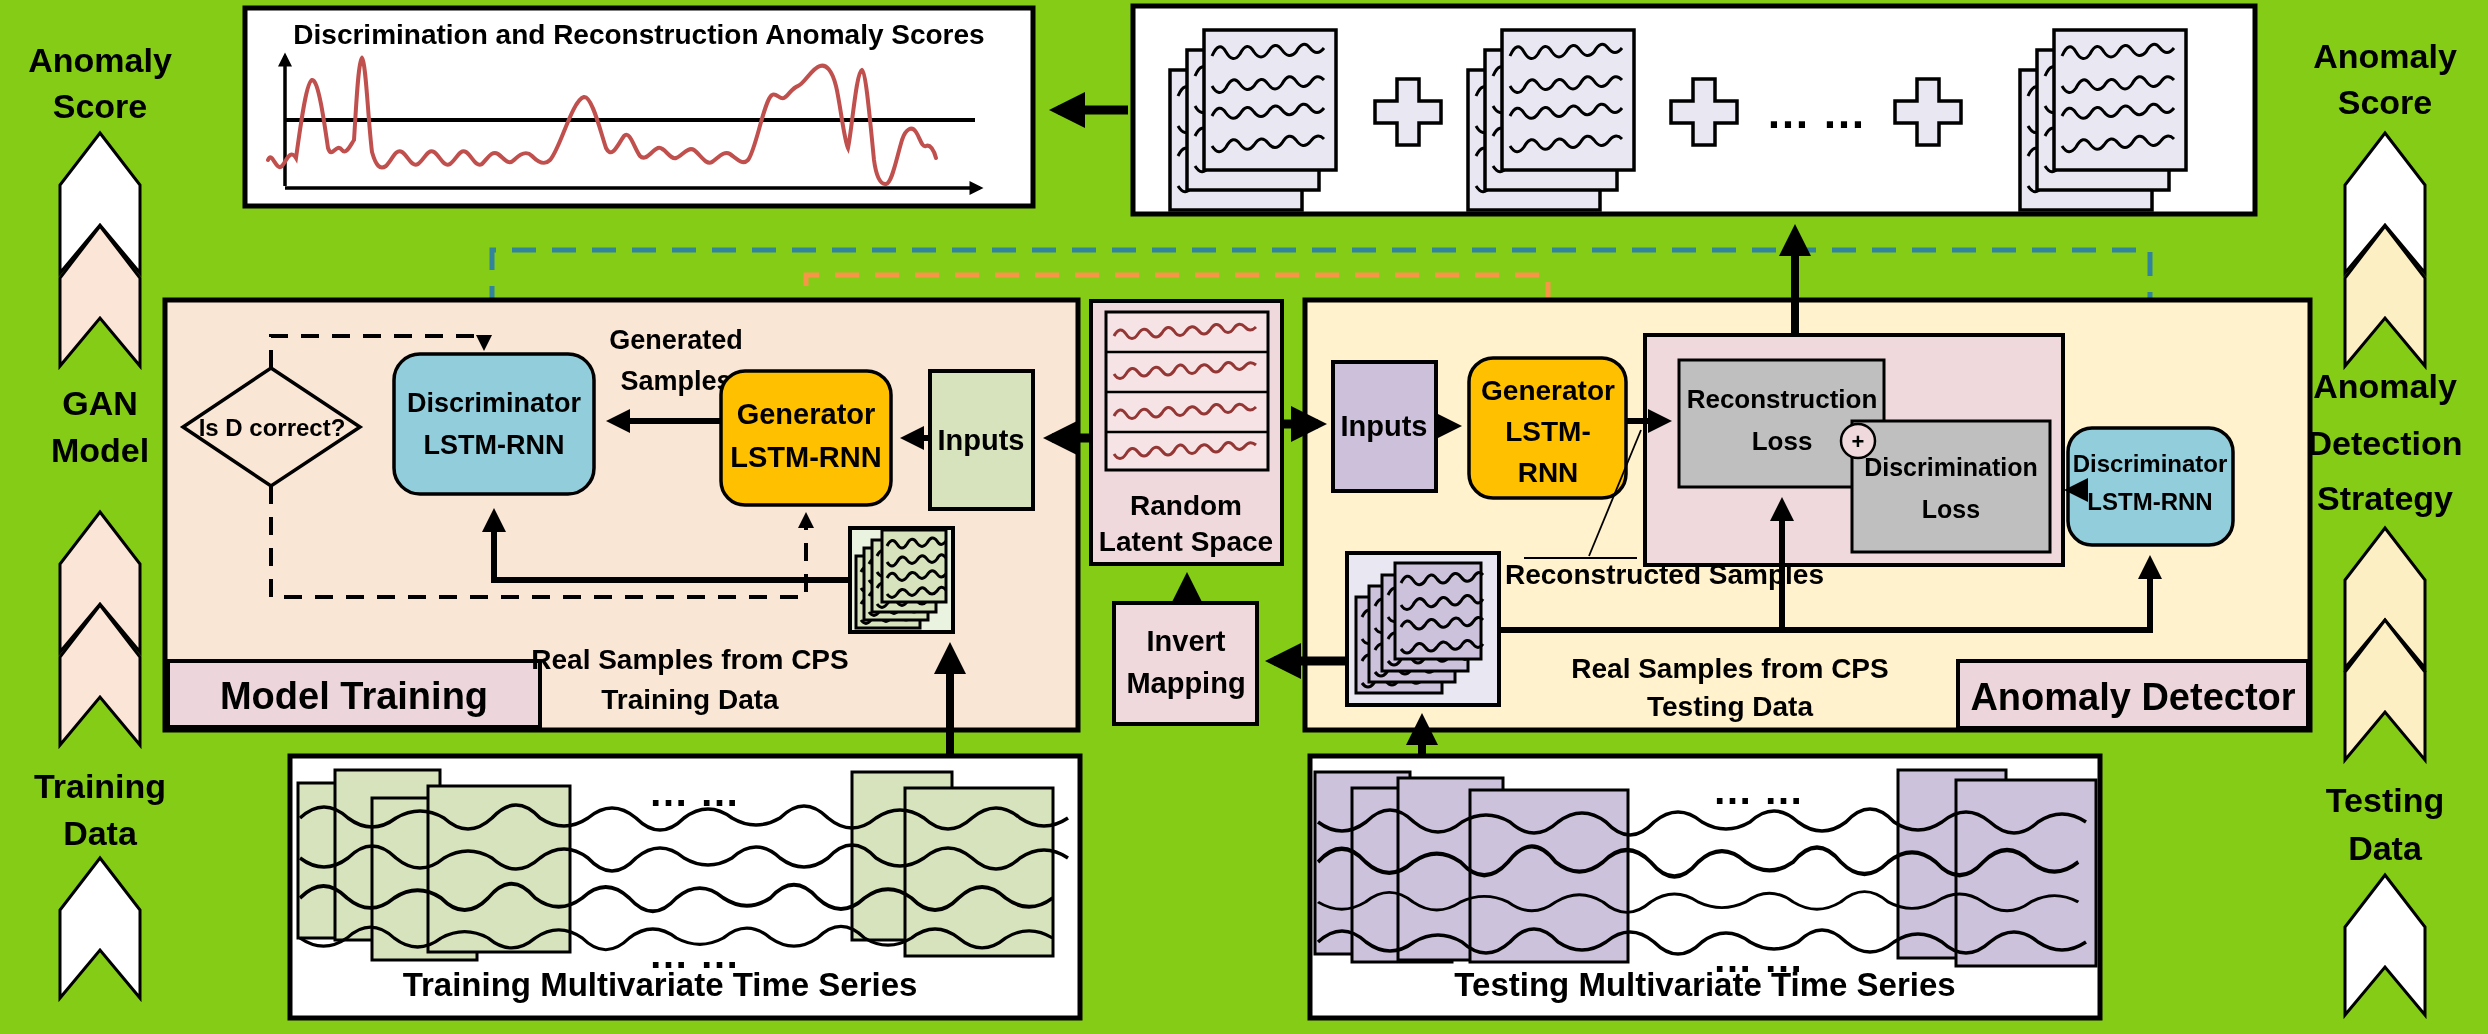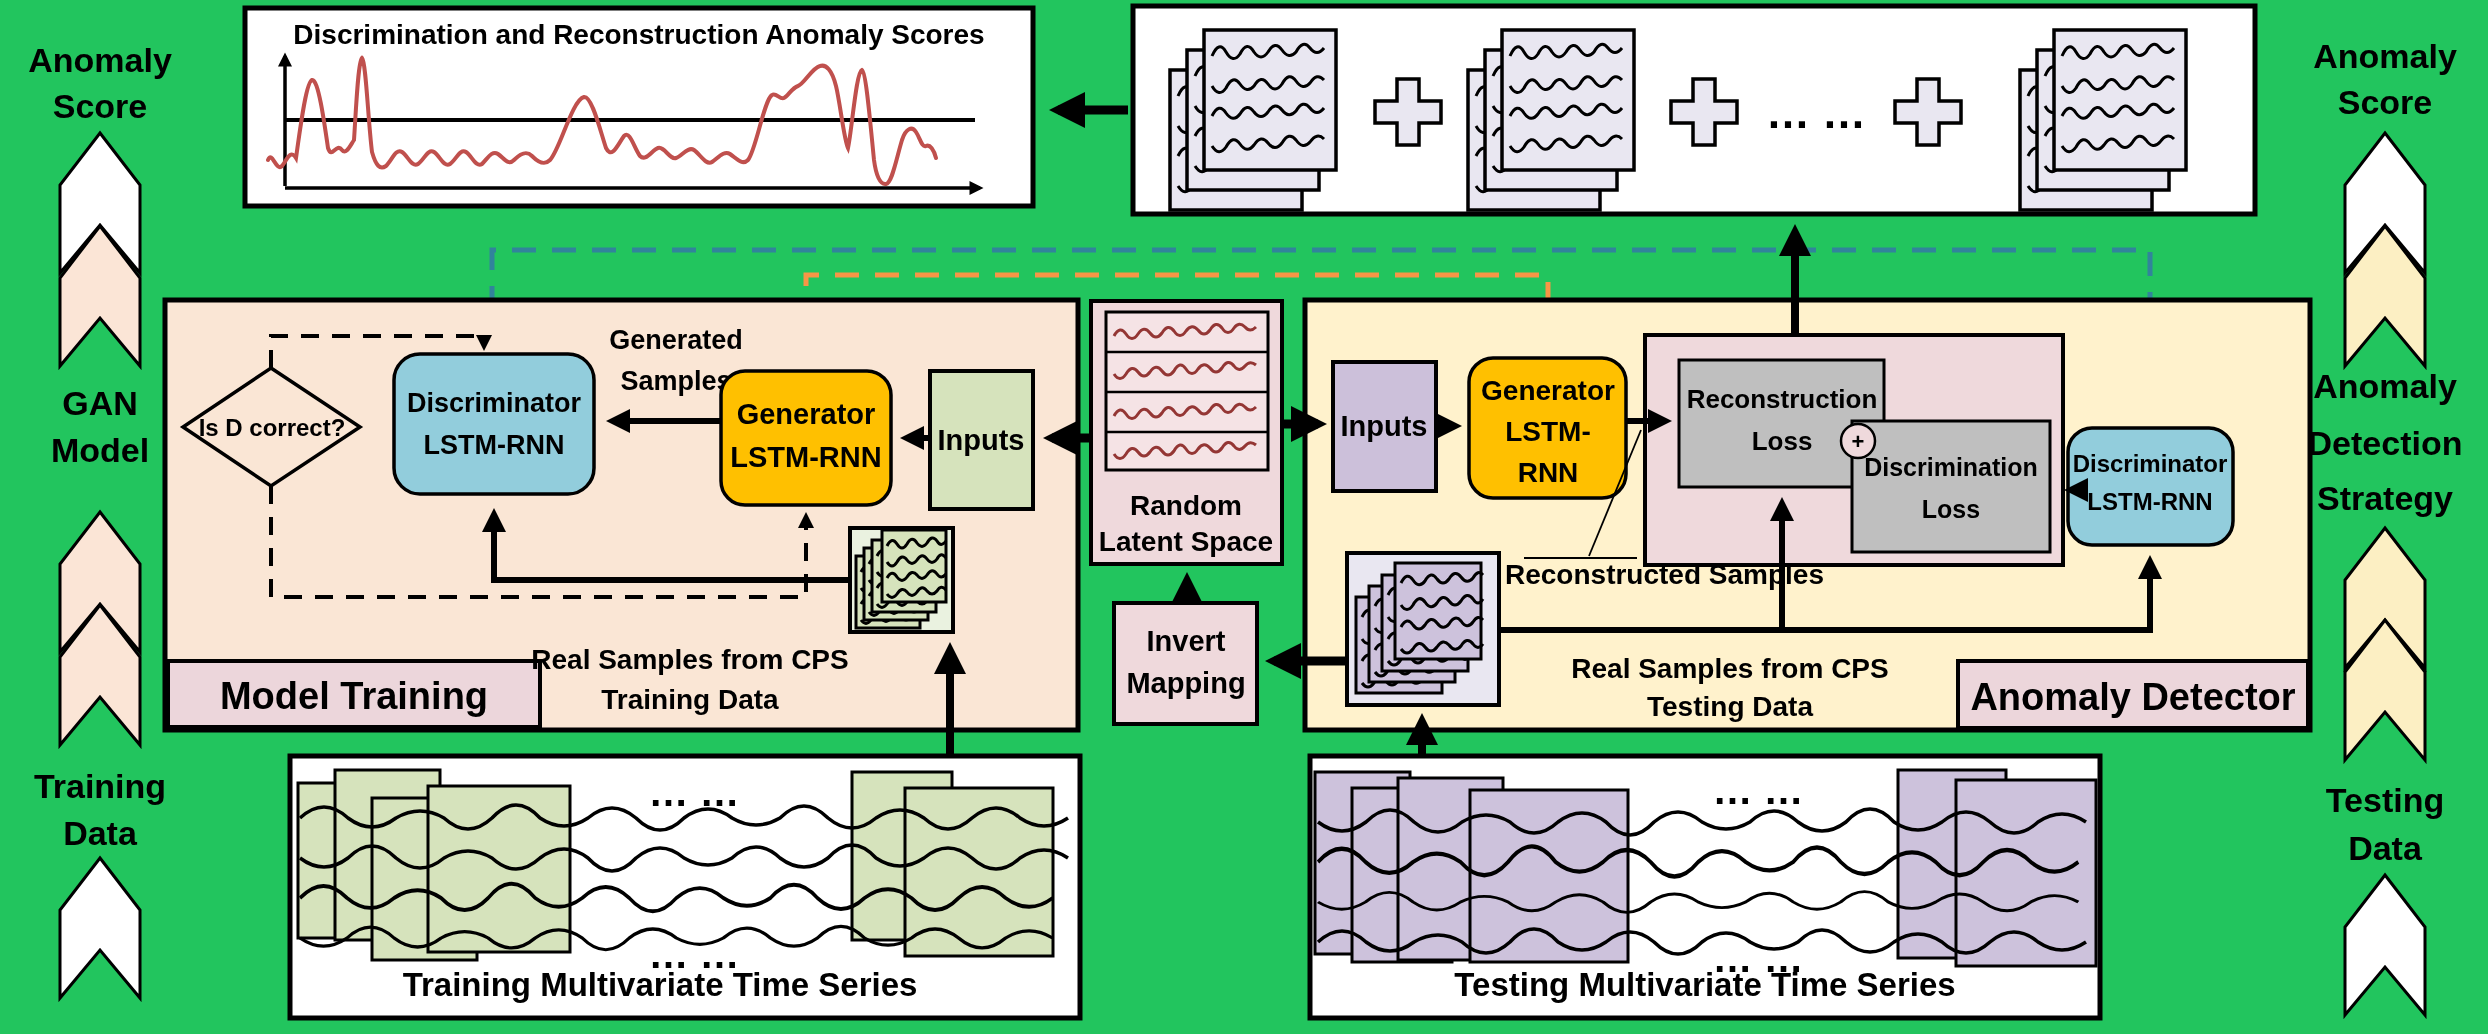--- a/index.html
+++ b/index.html
@@ -3,7 +3,7 @@
 <meta charset="utf-8">
 <style>
   html,body{margin:0;padding:0;background:#fff;}
-  .stage{width:2488px;height:1034px;position:relative;background:#22c55e;}
+  .stage{width:2488px;height:1034px;position:relative;background:#84cc16;}
   svg text{font-family:"Liberation Sans",sans-serif;font-weight:bold;fill:#000;text-anchor:middle;}
   .ta-start{text-anchor:start;}
   .box{fill:#fff;stroke:#000;stroke-width:5;}

